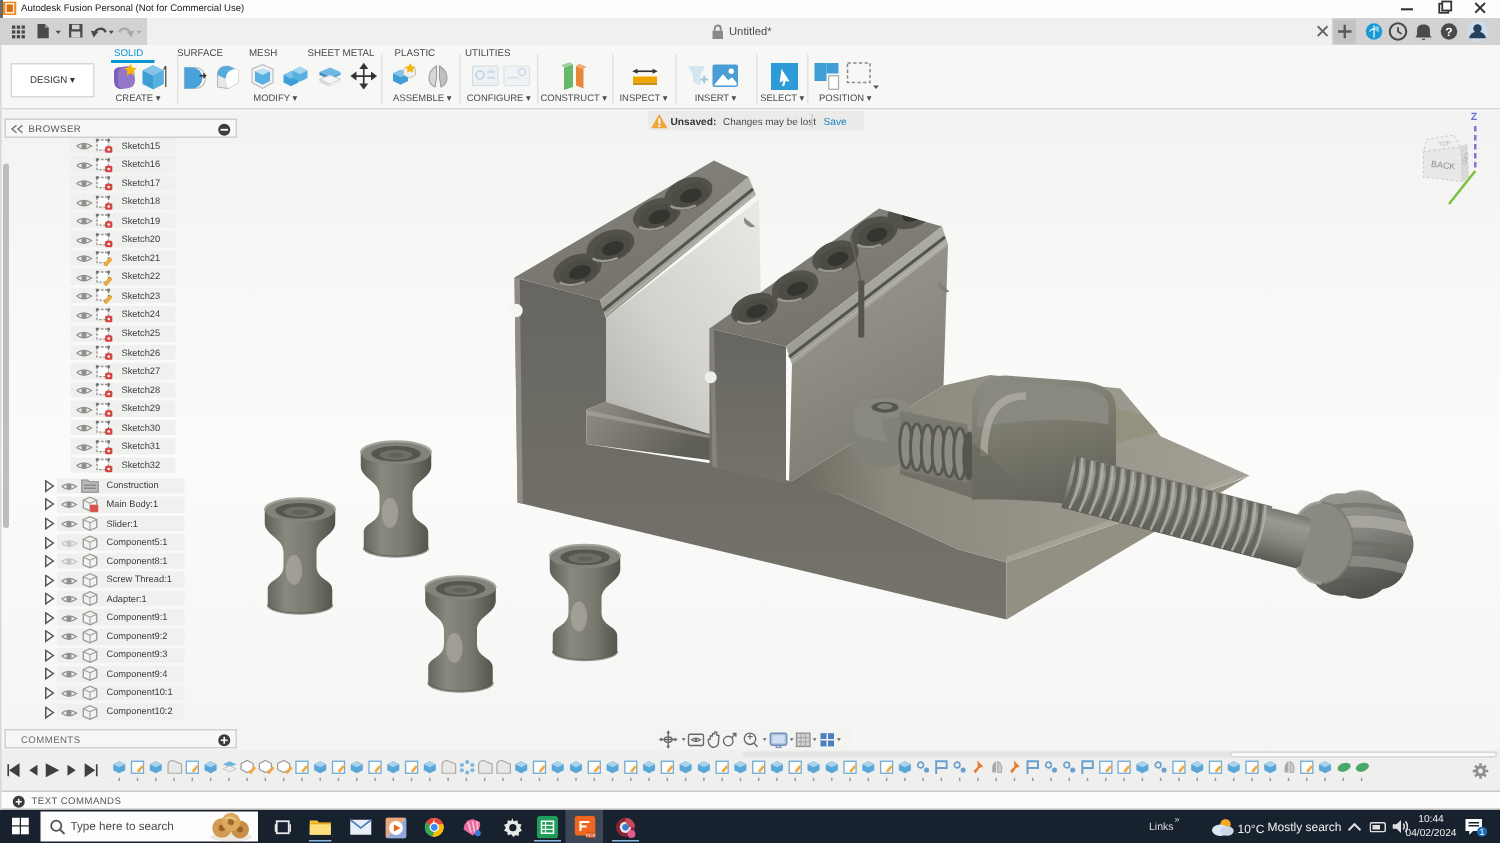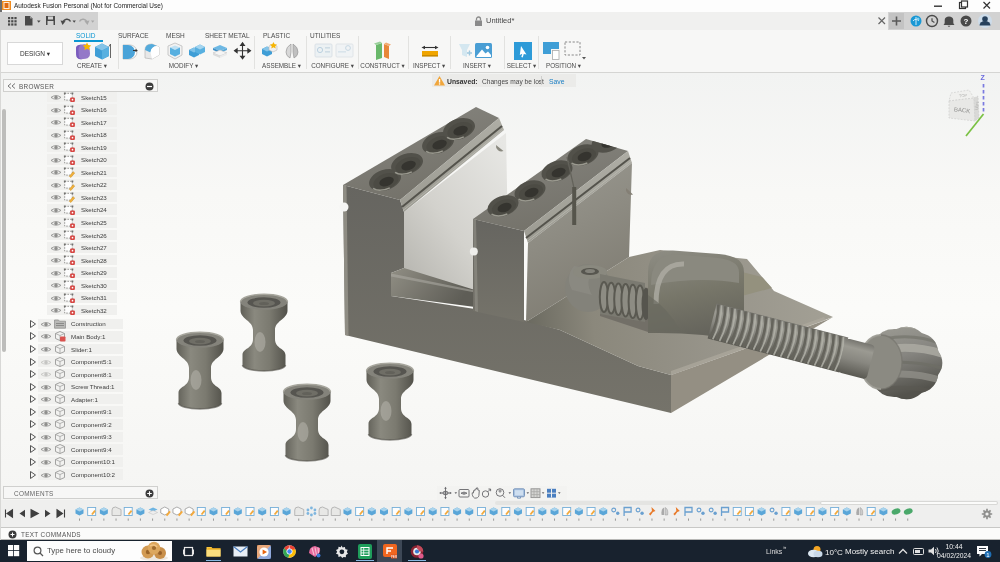--- a/index.html
+++ b/index.html
@@ -1415,7 +1415,7 @@
       <circle cx="4.5" cy="4.5" r="3.4" fill="none" stroke="#555" stroke-width="1.2"></circle>
       <path d="M7 7 L10 10" stroke="#555" stroke-width="1.2"></path>
     </svg>
-    <div class="abs" style="left:47px;top:546px;font-size:7.8px;color:#4a4a4a;line-height:10px;">Type here to cloudy</div>
+    <div class="abs" style="left:47px;top:546px;font-size:7.8px;color:#4a4a4a;line-height:10px;">Type here to search</div>
     <svg class="abs" style="left:138px;top:541px" width="32" height="20">
 <ellipse cx="16" cy="17" rx="14" ry="2.8" fill="#ece7df"></ellipse>
 <circle cx="10" cy="11" r="6.5" fill="#d29a52"></circle>

